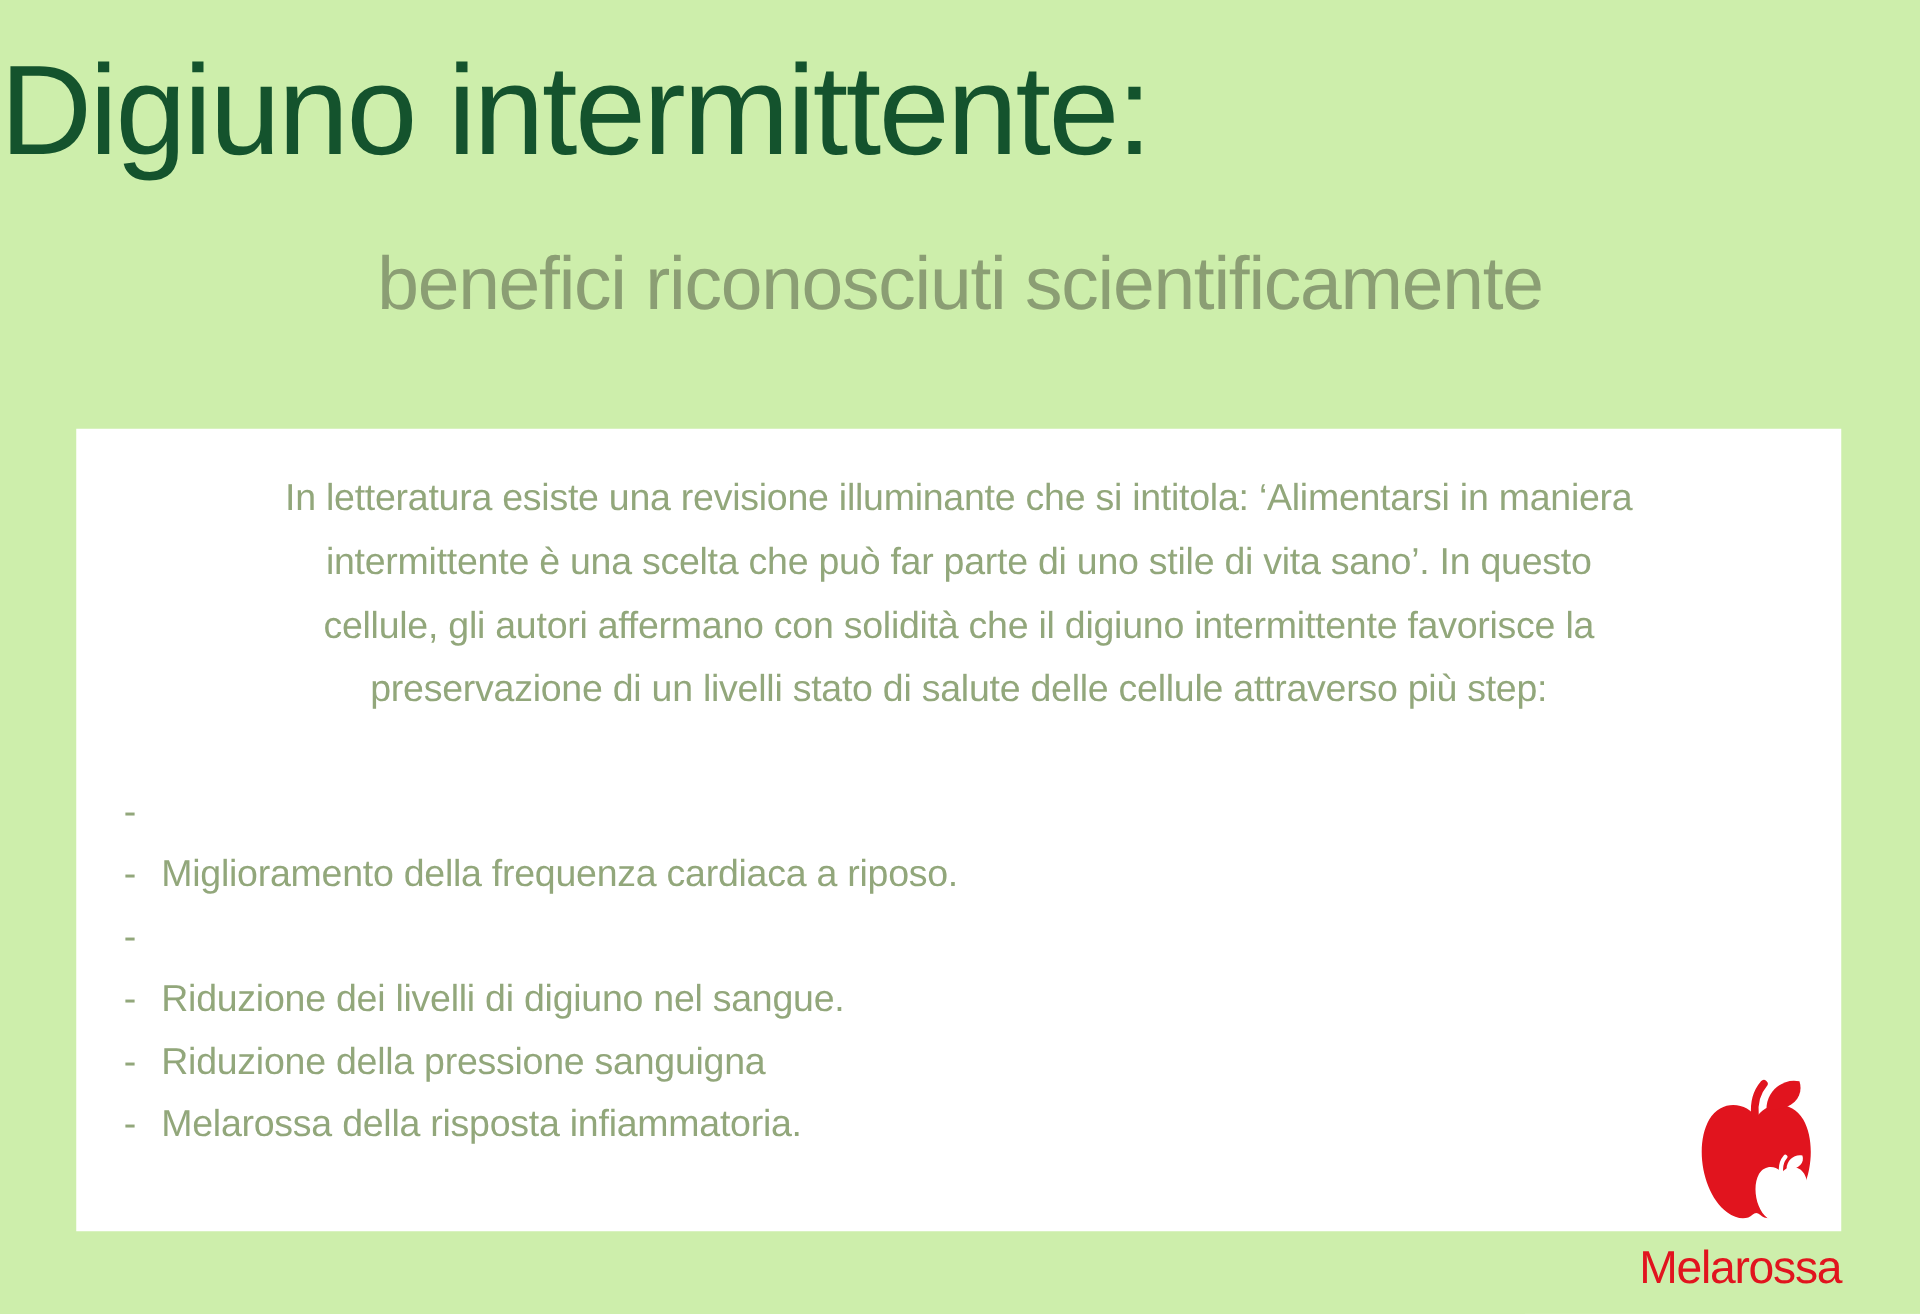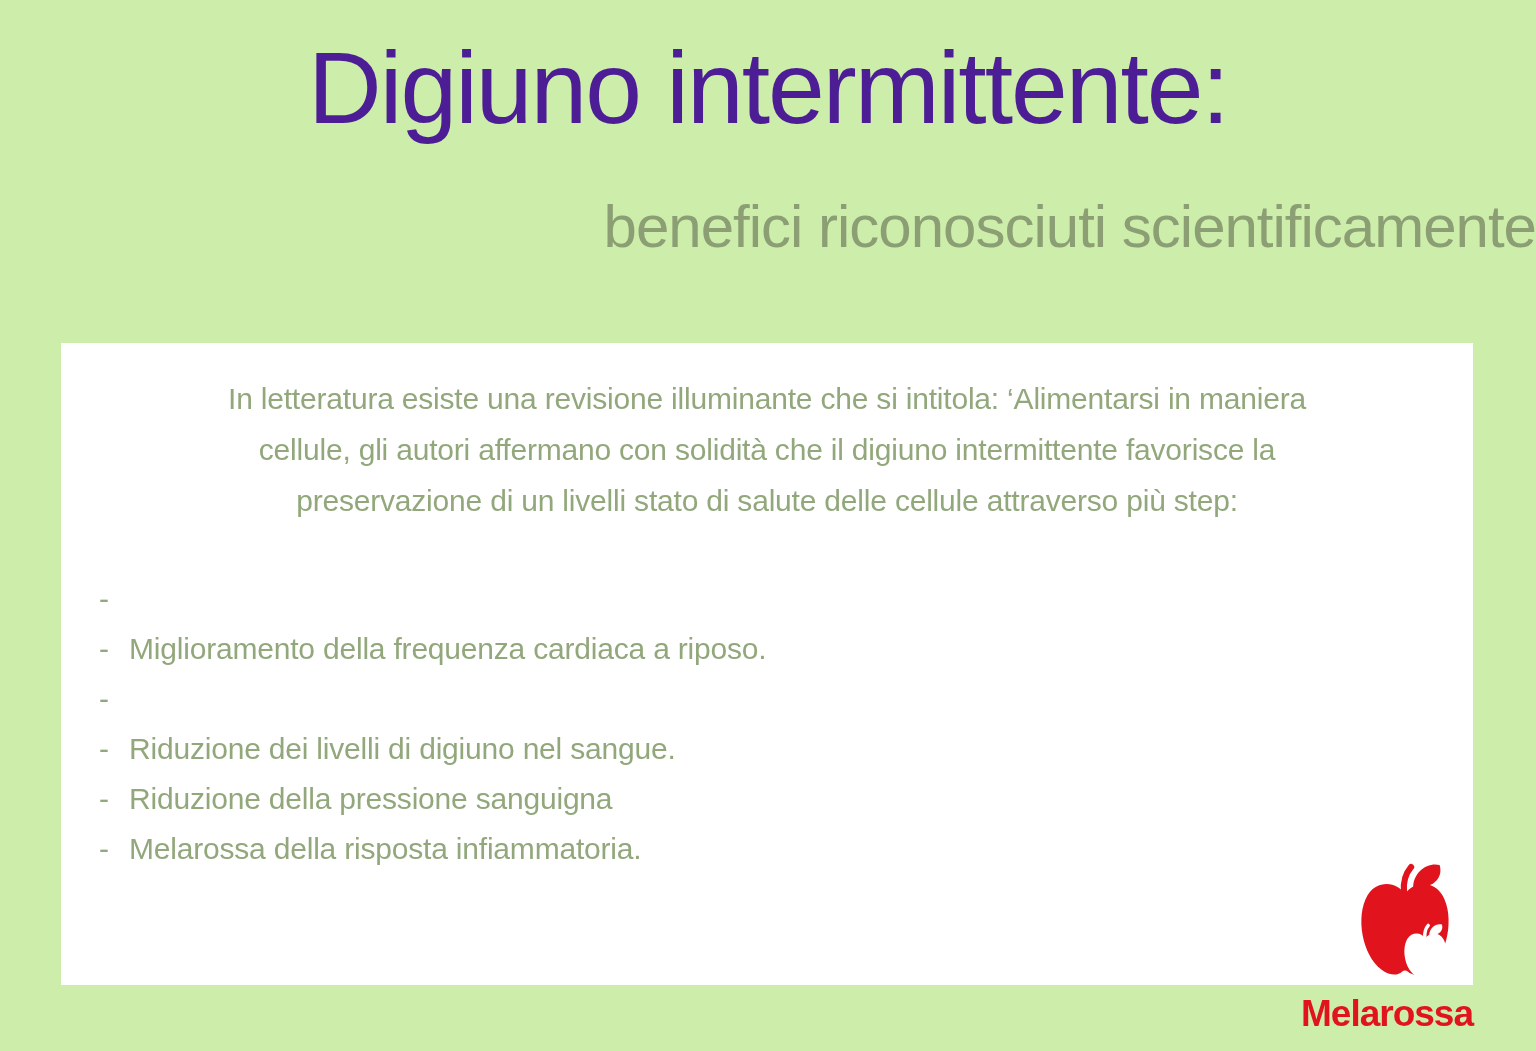--- a/index.html
+++ b/index.html
@@ -19,12 +19,11 @@
     top: 22px;
     left: 0;
     width: 100%;
-    text-align: center;
     font-size: 102px;
     line-height: 1.3;
     font-weight: 400;
     letter-spacing: -2px;
-    color: #4c1d95;
+    color: #14532d;
     white-space: nowrap;
   }
   .subtitle {

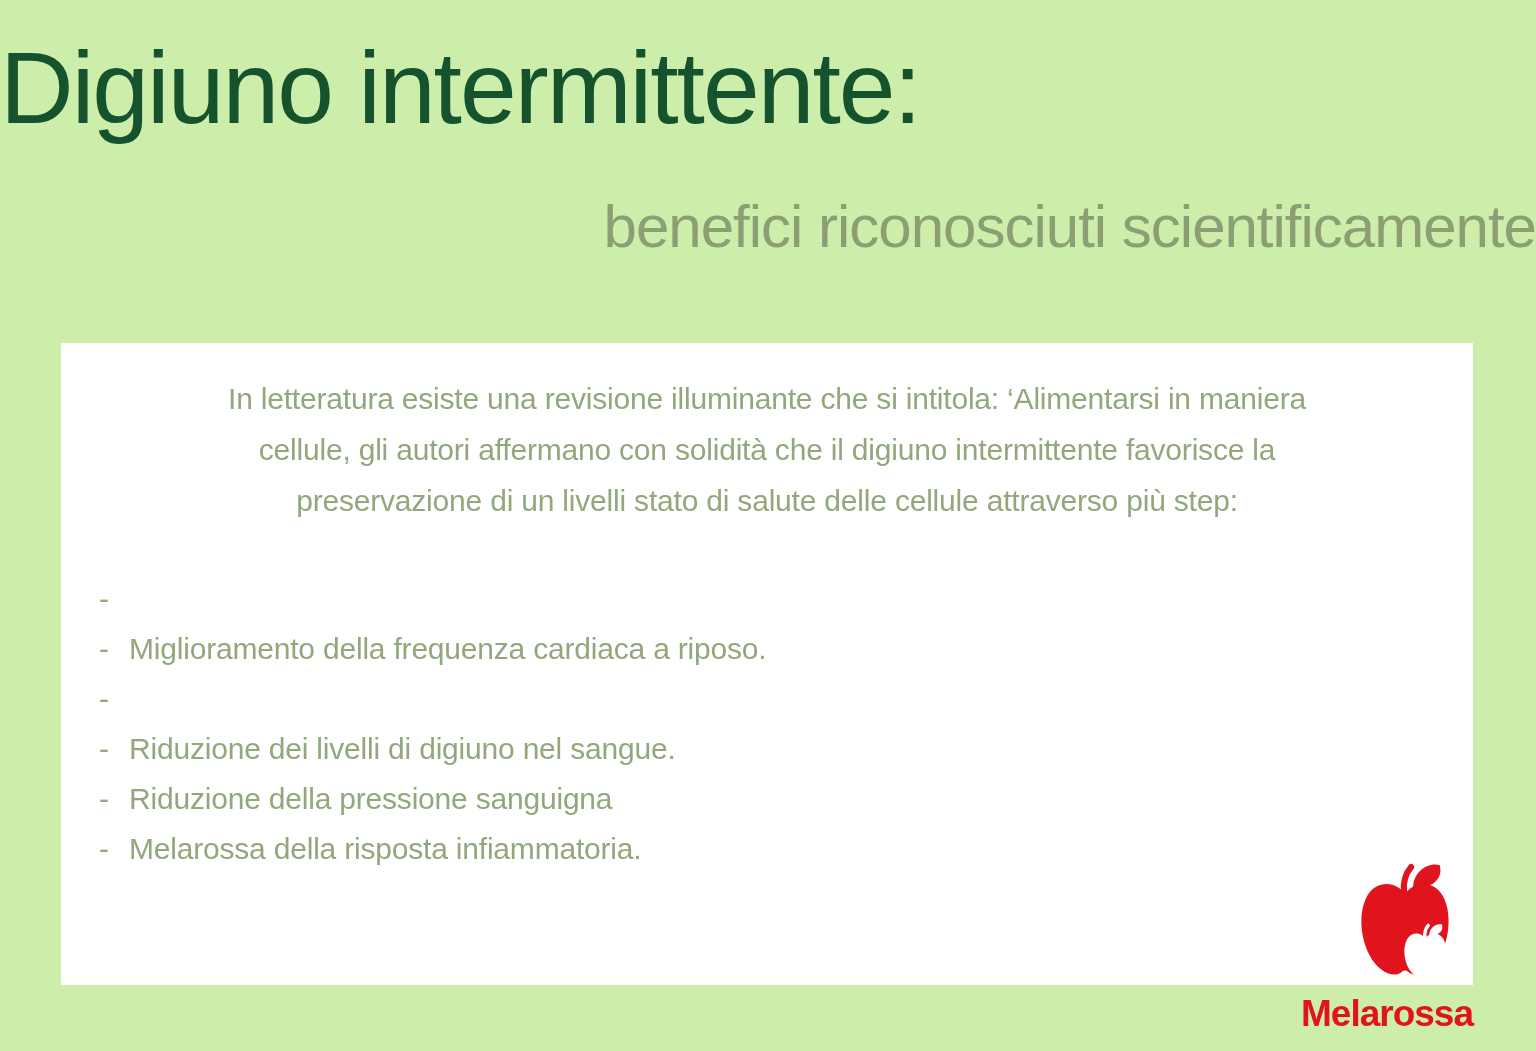--- a/index.html
+++ b/index.html
@@ -31,7 +31,7 @@
     top: 188px;
     left: 0;
     width: 100%;
-    text-align: right;
+    text-align: center;
     font-size: 60px;
     line-height: 1.3;
     font-weight: 400;

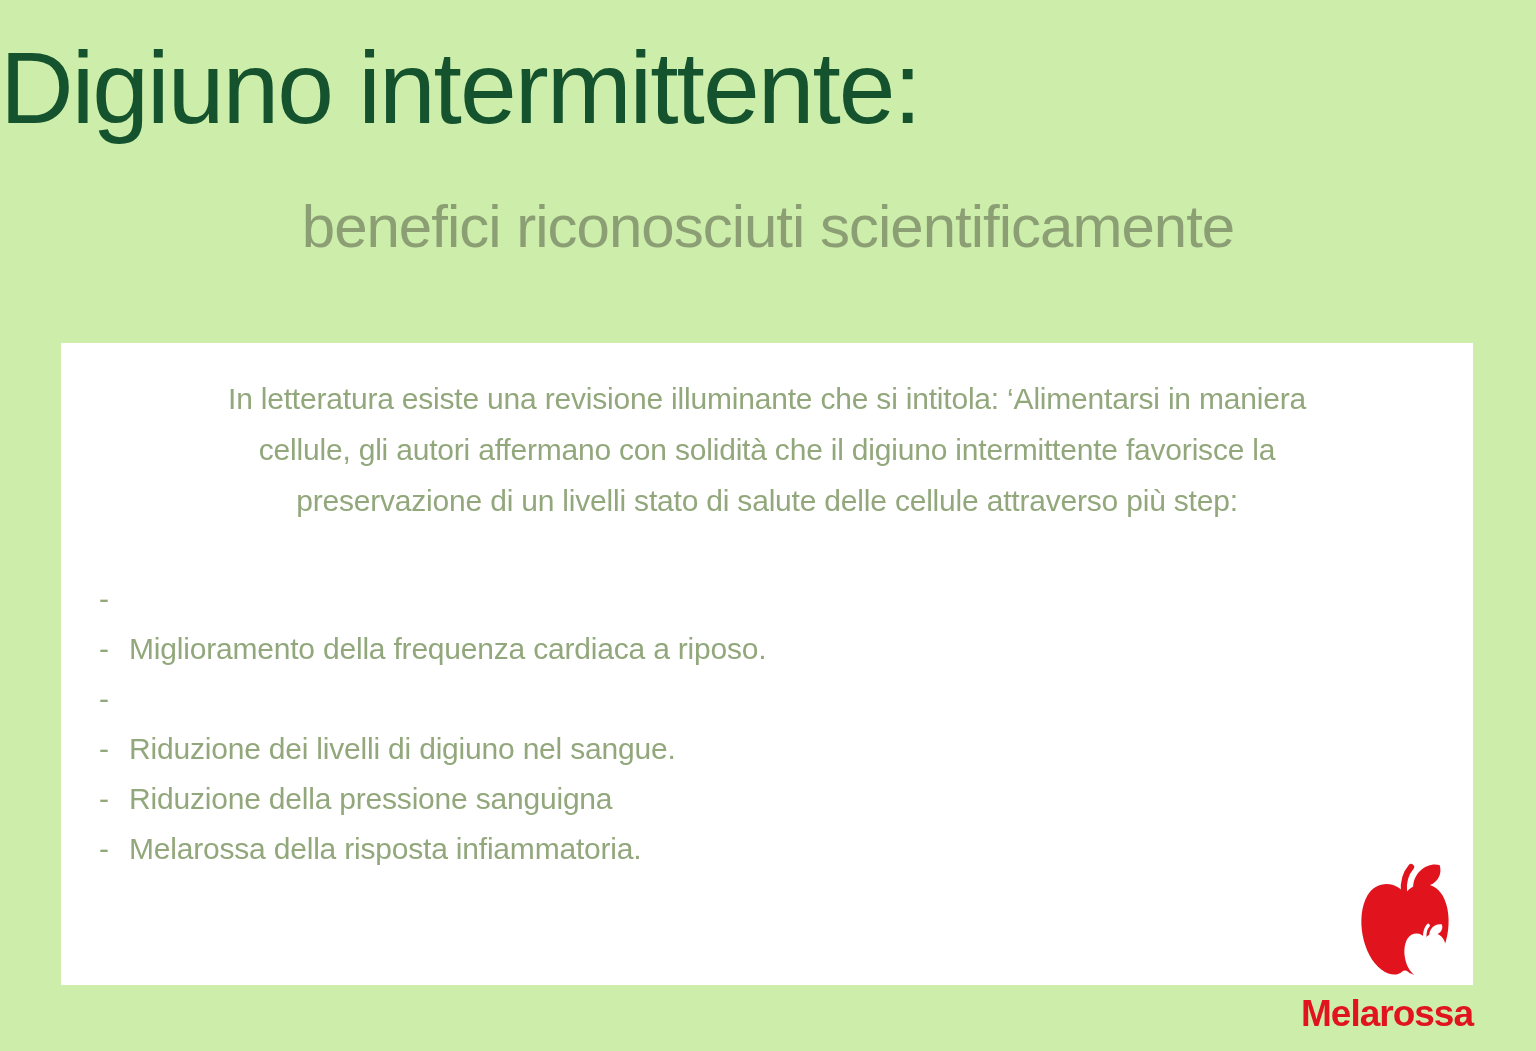--- a/index.html
+++ b/index.html
@@ -107,6 +107,7 @@
   <div class="card">
     <div class="paragraph">
       <div class="pline">In letteratura esiste una revisione illuminante che si intitola: ‘Alimentarsi in maniera</div>
+      <div class="pline">intermittente è una scelta che può far parte di uno stile di vita sano’. In questo</div>
       <div class="pline">cellule, gli autori affermano con solidità che il digiuno intermittente favorisce la</div>
       <div class="pline">preservazione di un livelli stato di salute delle cellule attraverso più step:</div>
     </div>

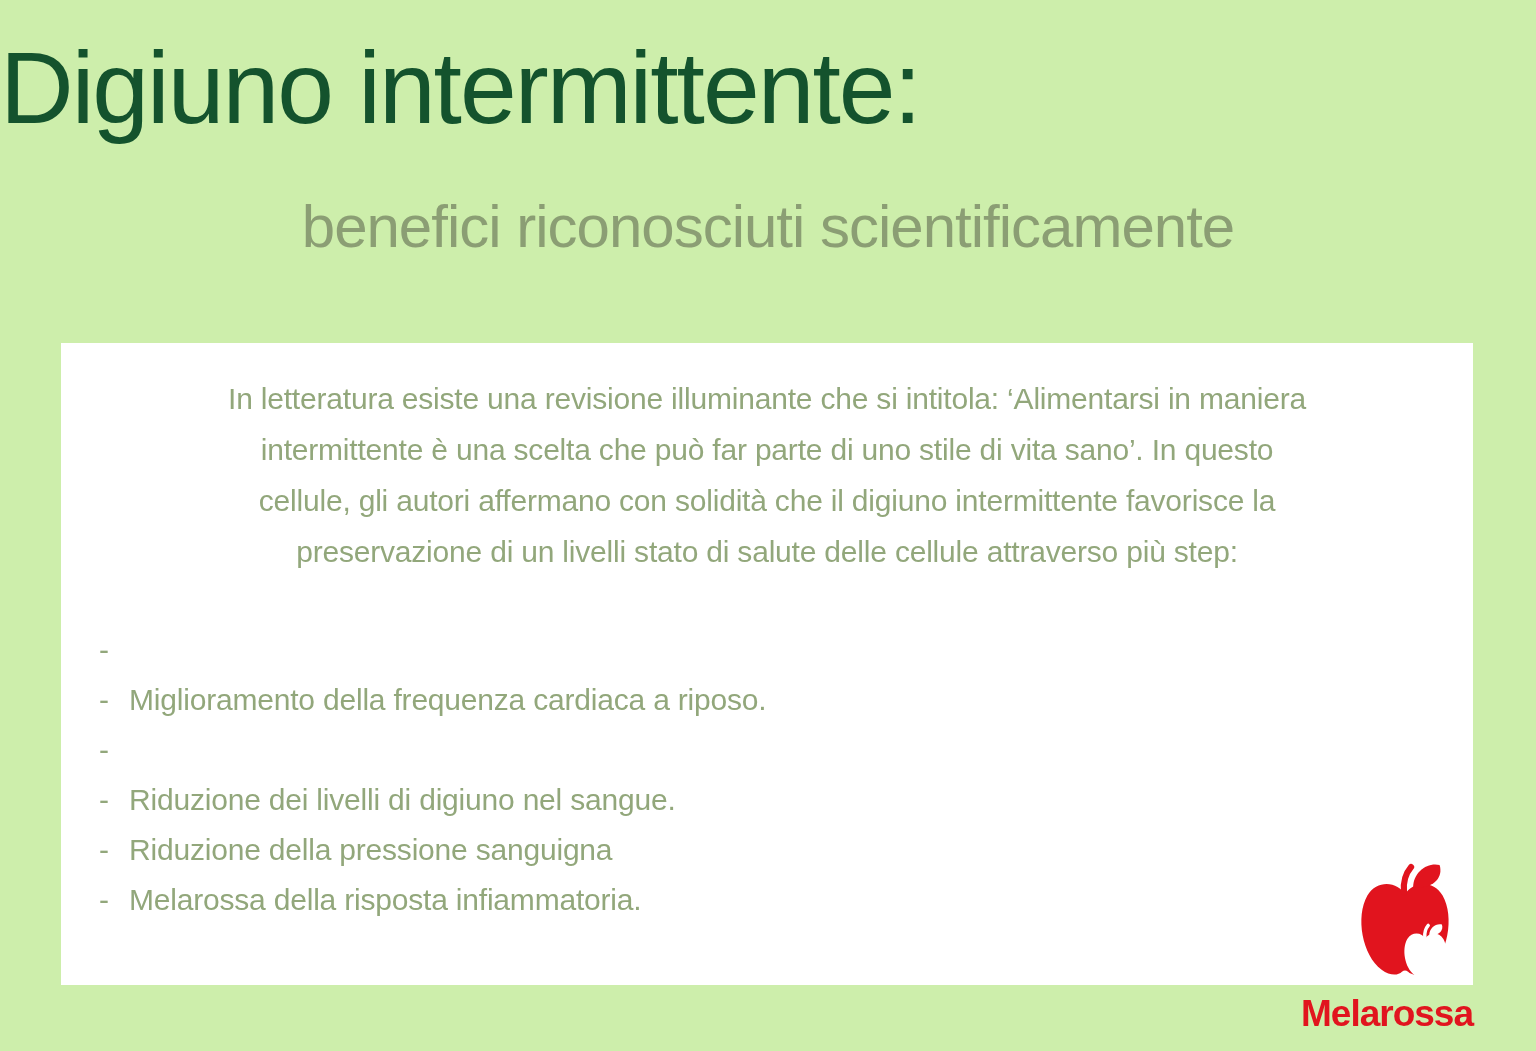--- a/index.html
+++ b/index.html
@@ -91,7 +91,7 @@
     top: 993px;
     right: 63px;
     font-size: 37px;
-    font-weight: bold;
+    font-weight: normal;
     letter-spacing: -1px;
     color: #e1141e;
   }

